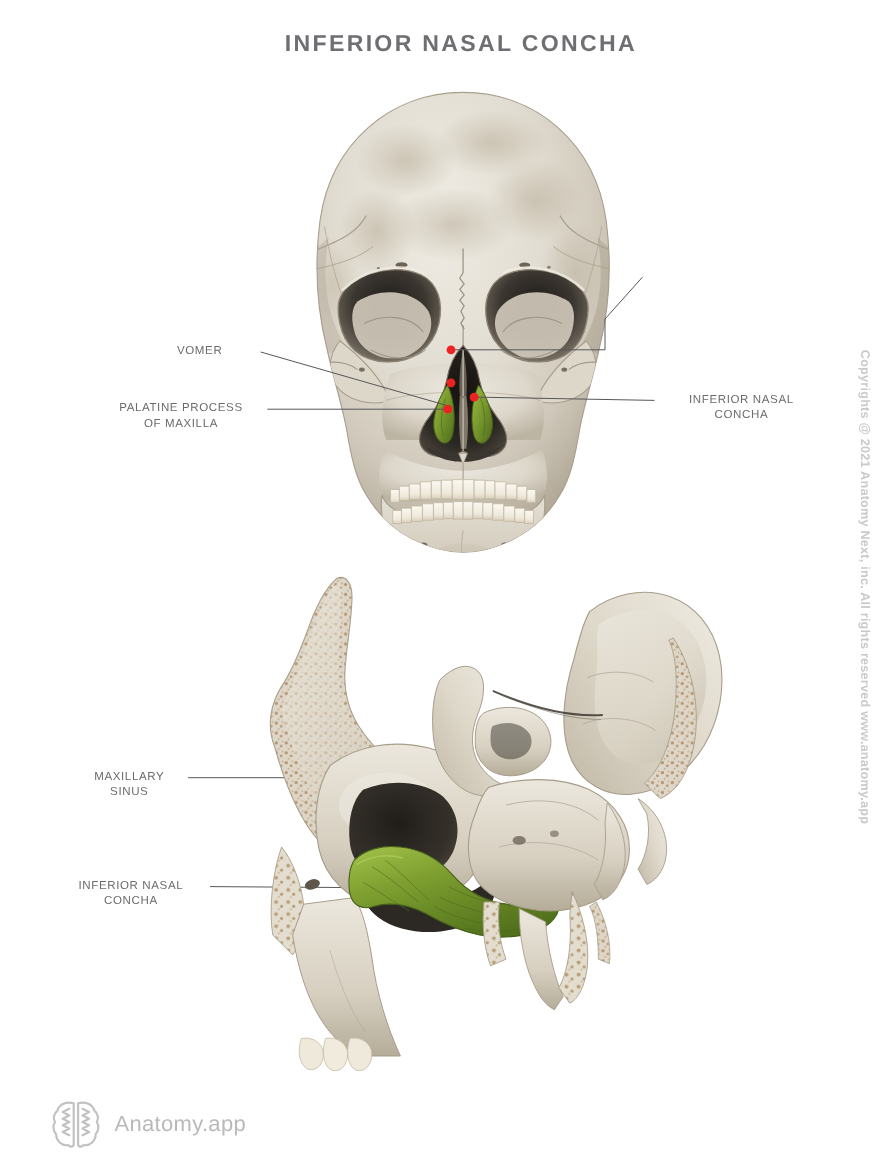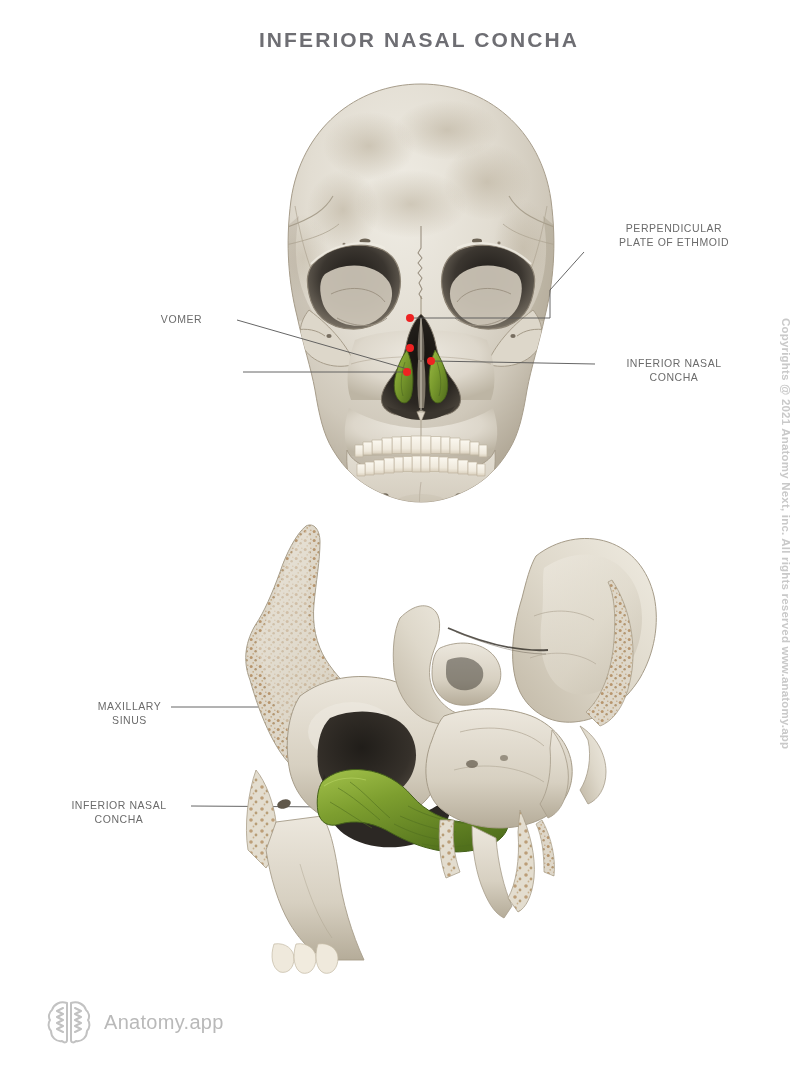--- a/index.html
+++ b/index.html
@@ -432,8 +432,6 @@
   </svg>
   </div>
 
-  <div class="label c" style="left:575px;top:222px;width:160px;">PERPENDICULAR
-PLATE OF ETHMOID</div>
 
   <div class="label r" style="left:110px;top:313px;width:105px;">VOMER</div>
 

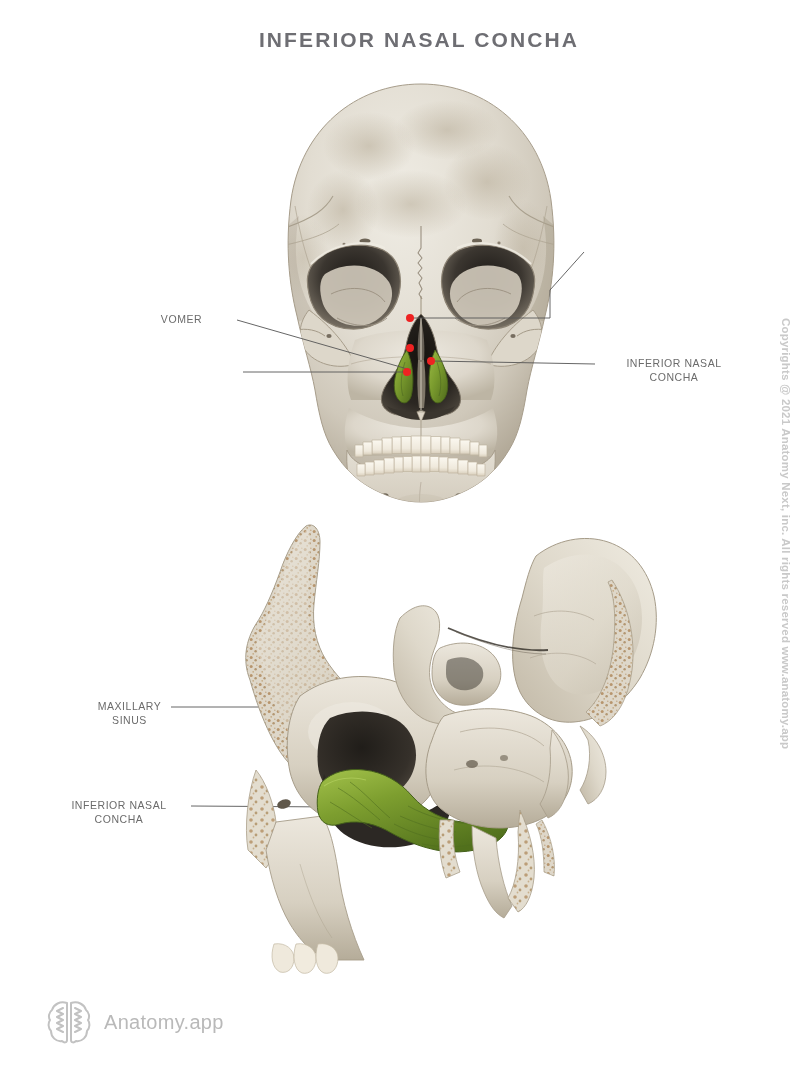--- a/index.html
+++ b/index.html
@@ -435,6 +435,8 @@
 
   <div class="label r" style="left:110px;top:313px;width:105px;">VOMER</div>
 
+  <div class="label c" style="left:68px;top:365px;width:155px;">PALATINE PROCESS
+OF MAXILLA</div>
 
   <div class="label c" style="left:580px;top:357px;width:150px;">INFERIOR NASAL
 CONCHA</div>

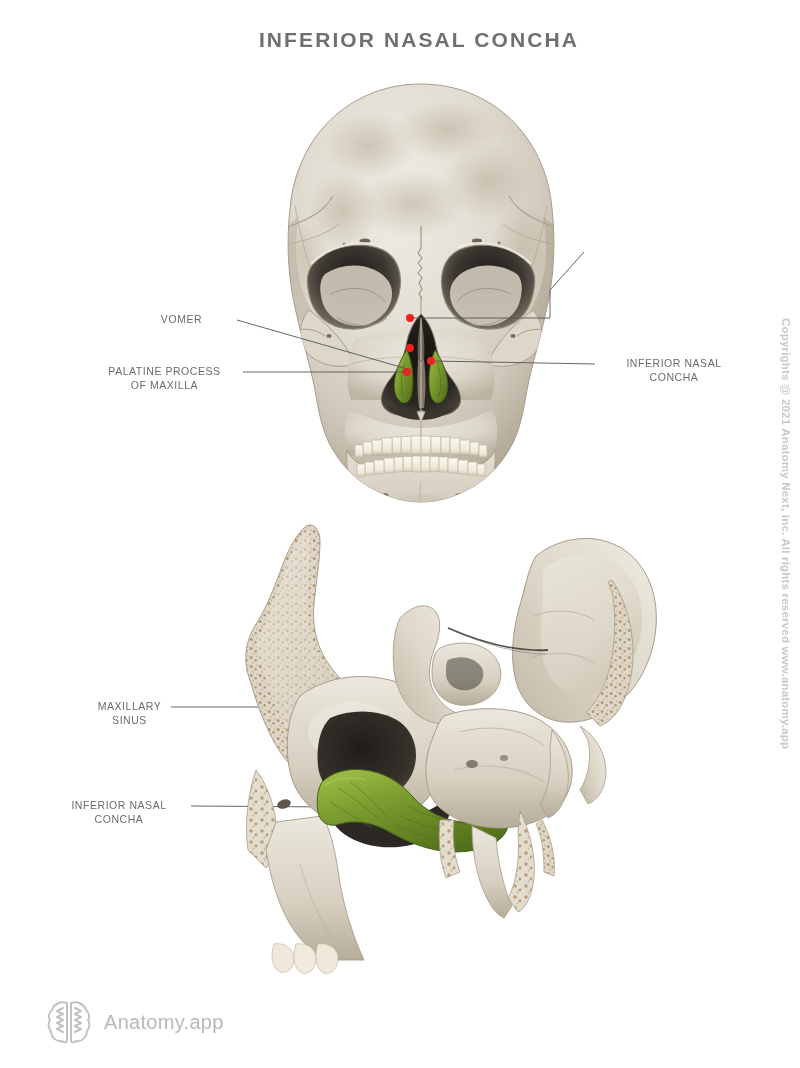--- a/index.html
+++ b/index.html
@@ -441,7 +441,7 @@
   <div class="label c" style="left:580px;top:357px;width:150px;">INFERIOR NASAL
 CONCHA</div>
 
-  <div class="label c" style="left:58px;top:700px;width:105px;">MAXILLARY
+  <div class="label c" style="left:46px;top:700px;width:105px;">MAXILLARY
 SINUS</div>
 
   <div class="label c" style="left:30px;top:799px;width:140px;">INFERIOR NASAL

